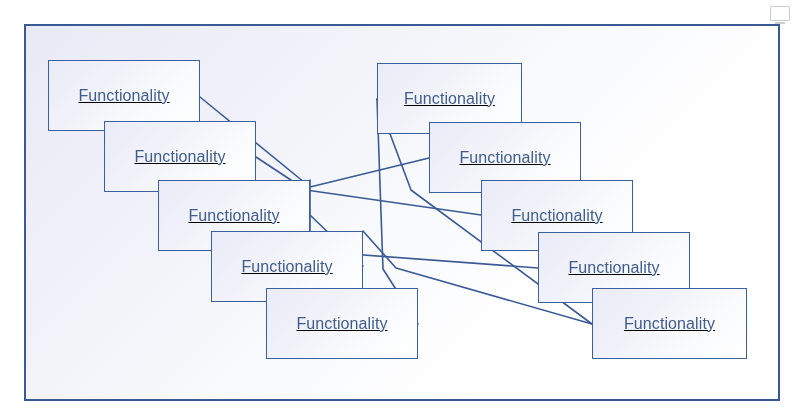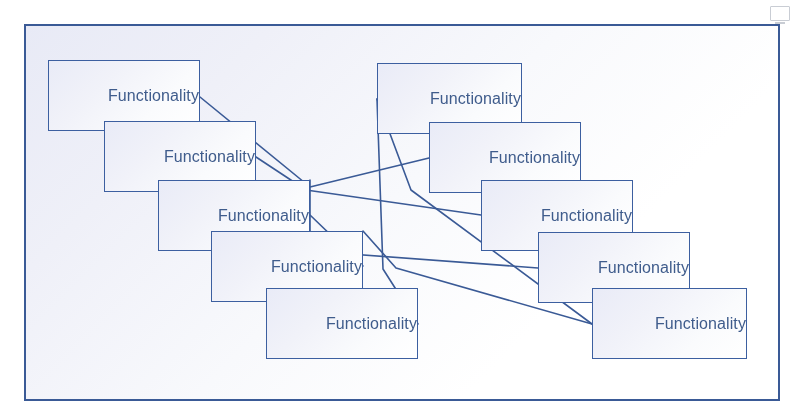--- a/index.html
+++ b/index.html
@@ -67,7 +67,8 @@
     background: linear-gradient(135deg, #e9ebf7 0%, #f1f2f9 35%, #fafbfd 70%, #ffffff 100%);
     display: flex;
     align-items: center;
-    justify-content: flex-end;
+    justify-content: center;
+    text-decoration: underline;
   }
   .node-label {
     font-family: "Liberation Sans", sans-serif;

